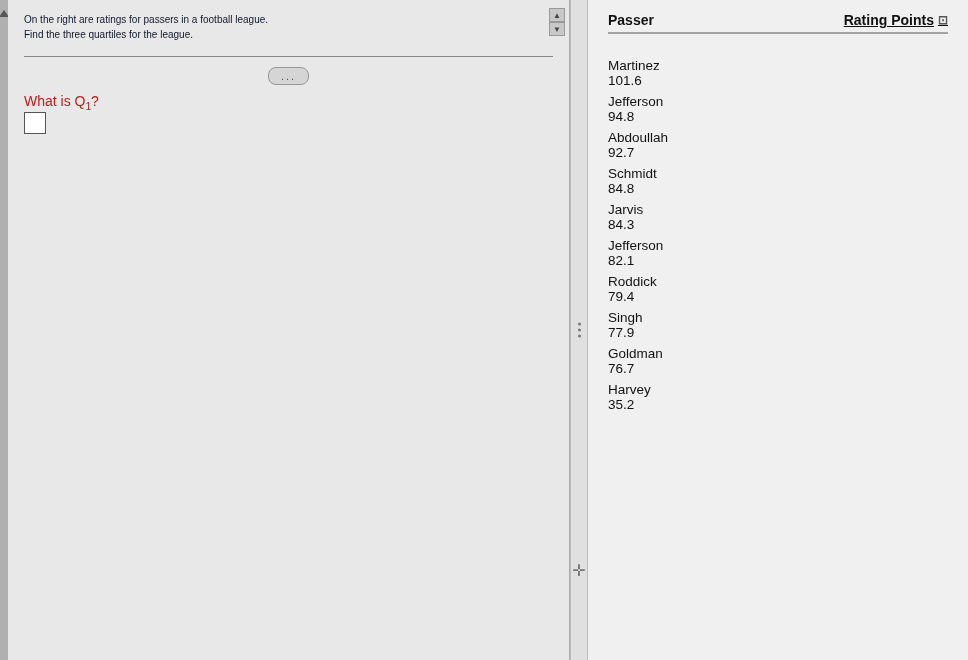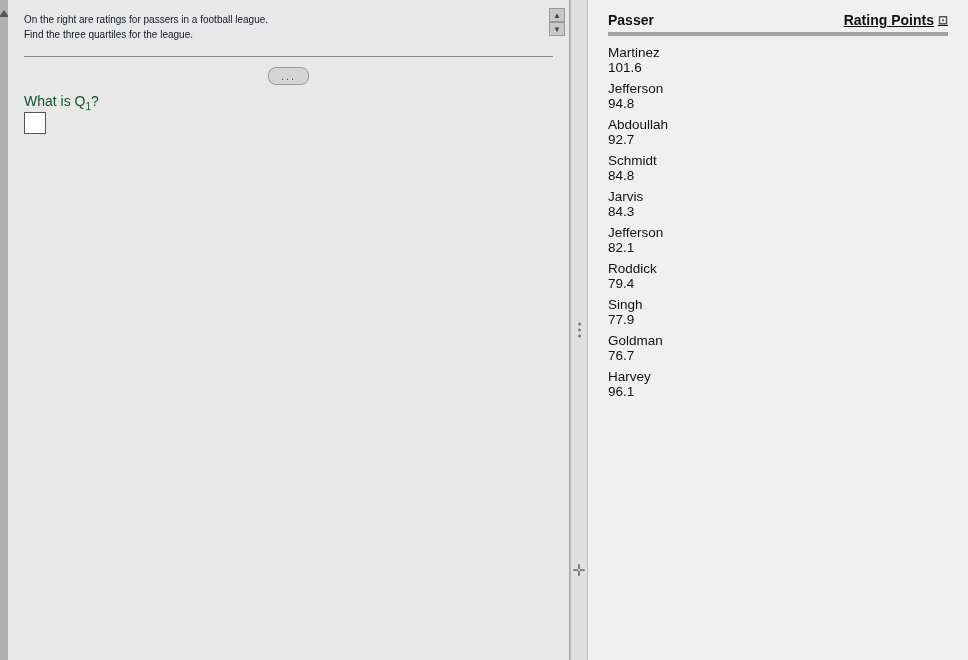--- a/index.html
+++ b/index.html
@@ -180,9 +180,9 @@
       flex-direction: row;
       justify-content: space-between;
       align-items: center;
-      margin-bottom: 6px;
+      margin-bottom: 21px;
       padding-bottom: 4px;
-      border-bottom: 4px solid #a3a3a3;
+      border-bottom: 2px solid #a3a3a3;
     }
 
     .col-passer {

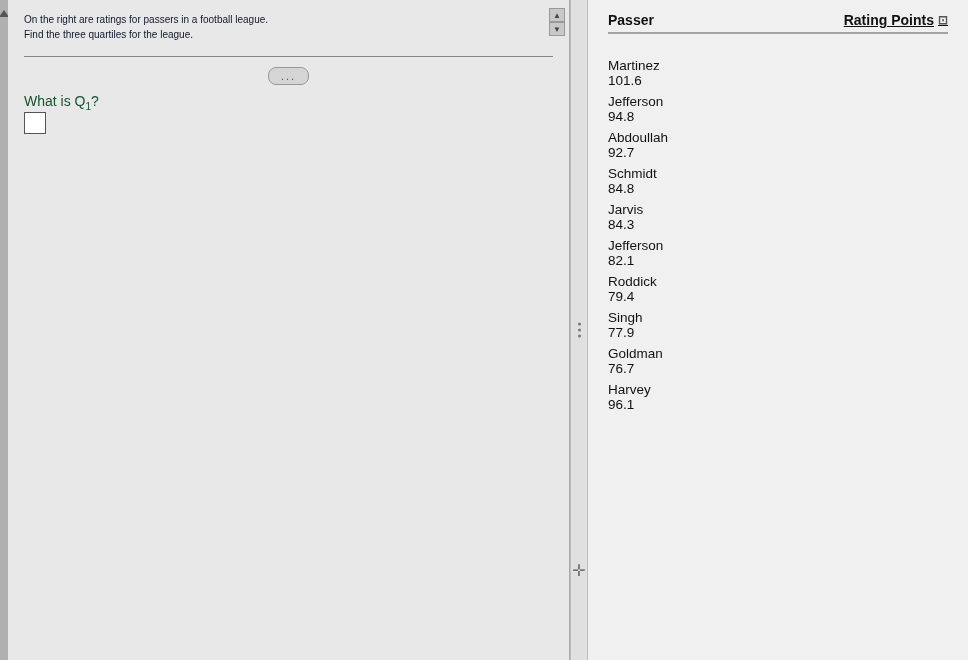--- a/index.html
+++ b/index.html
@@ -106,7 +106,7 @@
 
     .question-label {
       font-size: 14px;
-      color: #14532d;
+      color: #b91c1c;
     }
 
     .answer-box {

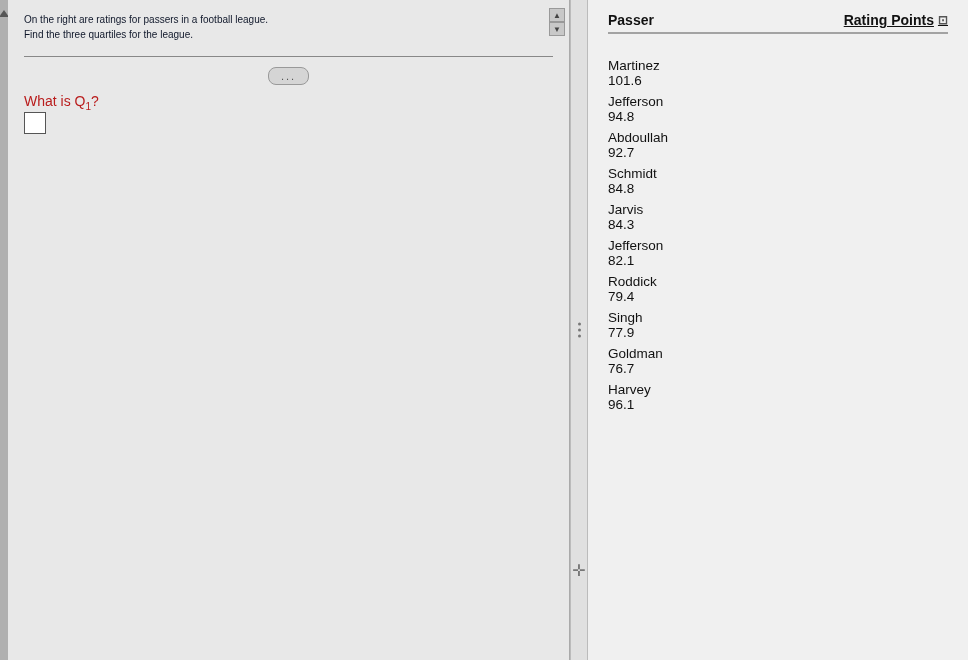--- a/index.html
+++ b/index.html
@@ -329,7 +329,7 @@
         </div>
         <div class="table-row">
           <span class="cell-passer">Harvey</span>
-          <span class="cell-rating">96.1</span>
+          <span class="cell-rating">35.2</span>
         </div>
       </div>
 

